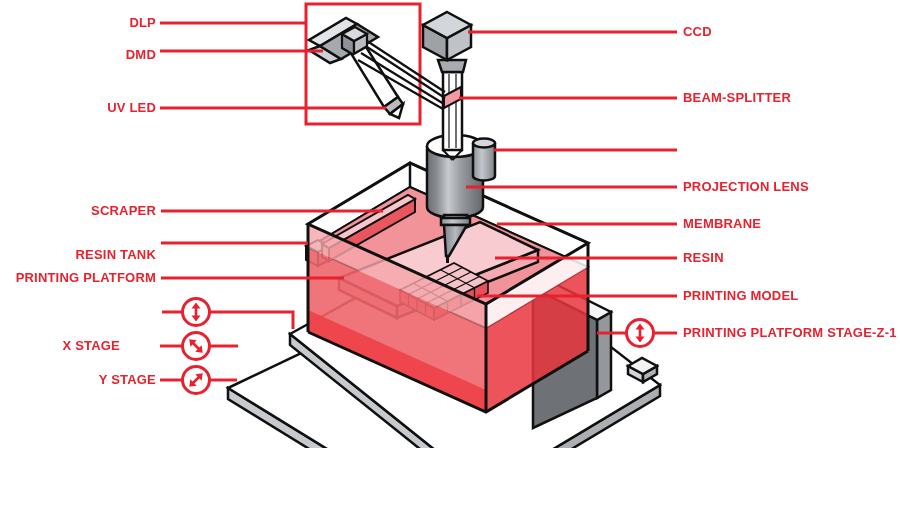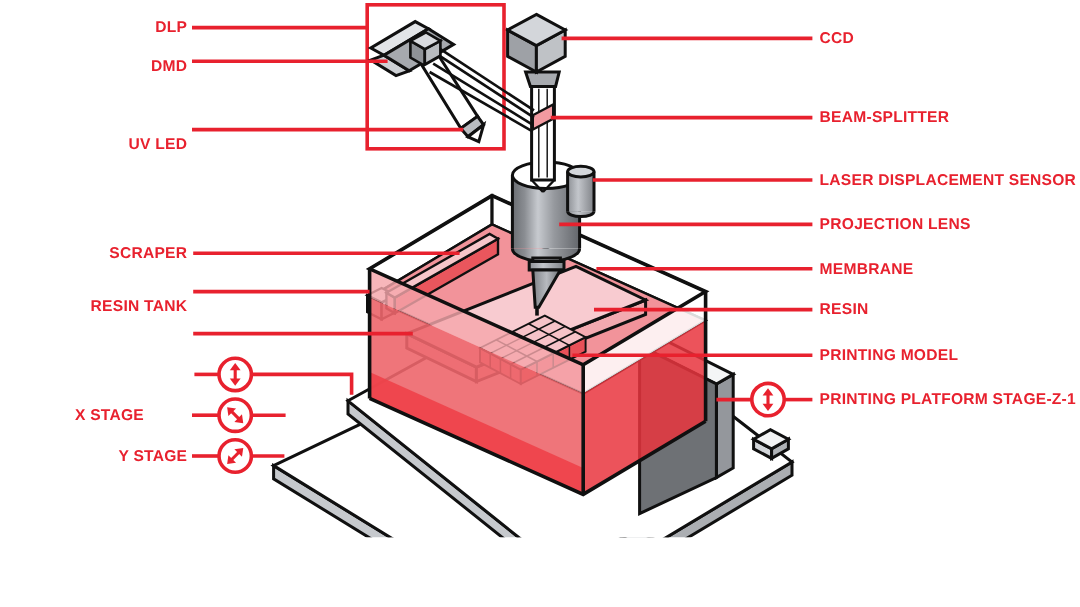--- a/index.html
+++ b/index.html
@@ -251,7 +251,7 @@
 
 <div class="lbl lbl-l" style="right:744px;top:16px">DLP</div>
 <div class="lbl lbl-l" style="right:744px;top:48px">DMD</div>
-<div class="lbl lbl-l" style="right:744px;top:113px">UV LED</div>
+<div class="lbl lbl-l" style="right:744px;top:101px">UV LED</div>
 <div class="lbl lbl-l" style="right:744px;top:204px">SCRAPER</div>
 <div class="lbl lbl-l" style="right:744px;top:248px">RESIN TANK</div>
 <div class="lbl lbl-l" style="right:780px;top:339px">X STAGE</div>

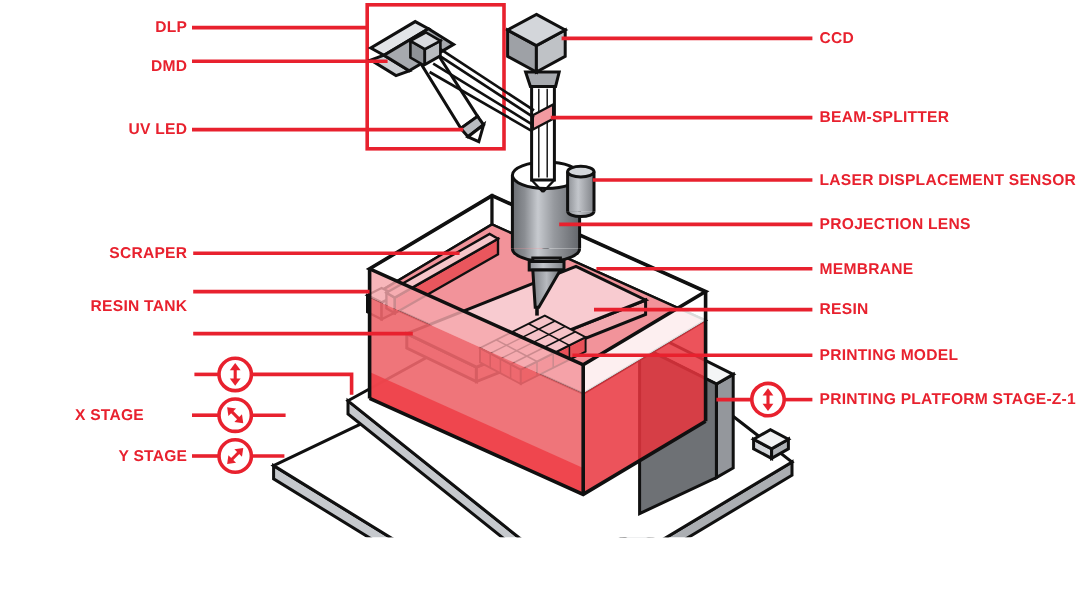--- a/index.html
+++ b/index.html
@@ -259,7 +259,6 @@
 
 <div class="lbl lbl-r" style="left:683px;top:25px">CCD</div>
 <div class="lbl lbl-r" style="left:683px;top:91px">BEAM-SPLITTER</div>
-<div class="lbl lbl-r" style="left:683px;top:143px">LASER DISPLACEMENT SENSOR</div>
 <div class="lbl lbl-r" style="left:683px;top:180px">PROJECTION LENS</div>
 <div class="lbl lbl-r" style="left:683px;top:217px">MEMBRANE</div>
 <div class="lbl lbl-r" style="left:683px;top:251px">RESIN</div>

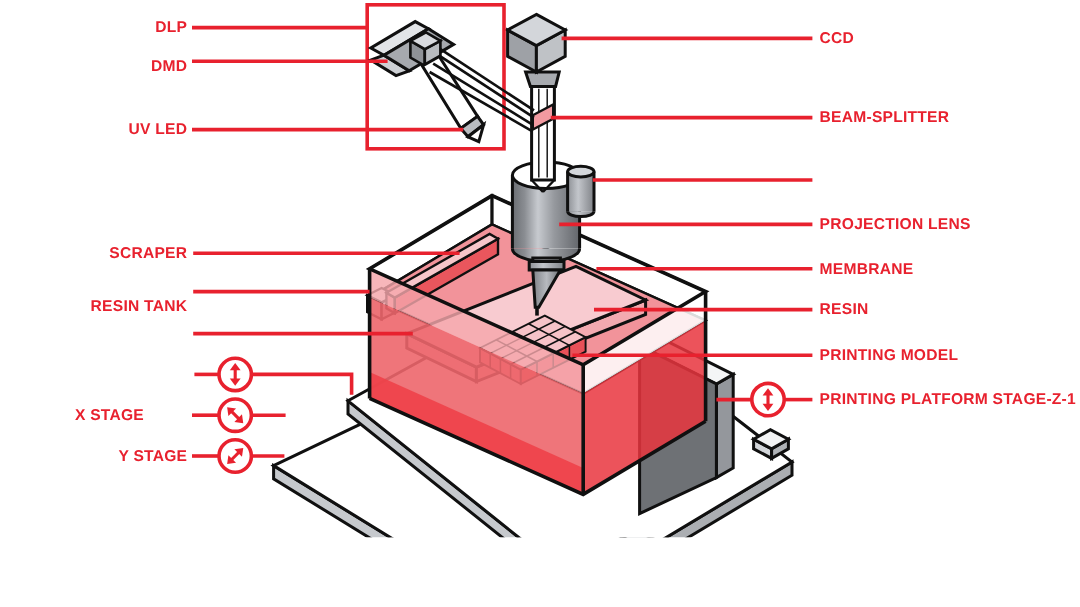--- a/index.html
+++ b/index.html
@@ -254,6 +254,7 @@
 <div class="lbl lbl-l" style="right:744px;top:101px">UV LED</div>
 <div class="lbl lbl-l" style="right:744px;top:204px">SCRAPER</div>
 <div class="lbl lbl-l" style="right:744px;top:248px">RESIN TANK</div>
+<div class="lbl lbl-l" style="right:744px;top:271px">PRINTING PLATFORM</div>
 <div class="lbl lbl-l" style="right:780px;top:339px">X STAGE</div>
 <div class="lbl lbl-l" style="right:744px;top:373px">Y STAGE</div>
 

